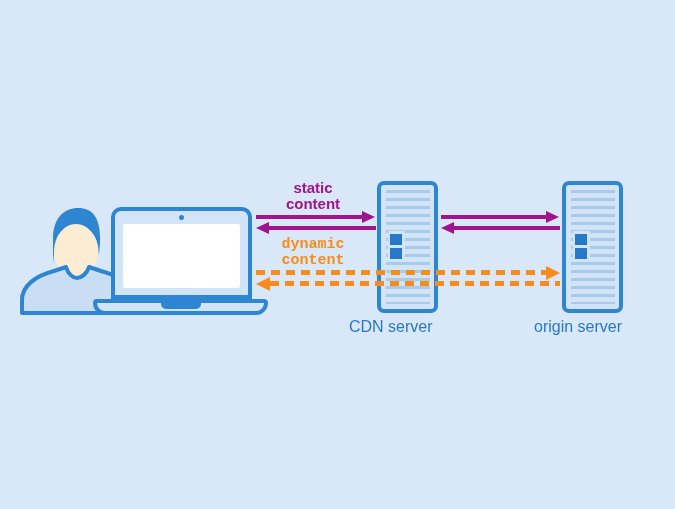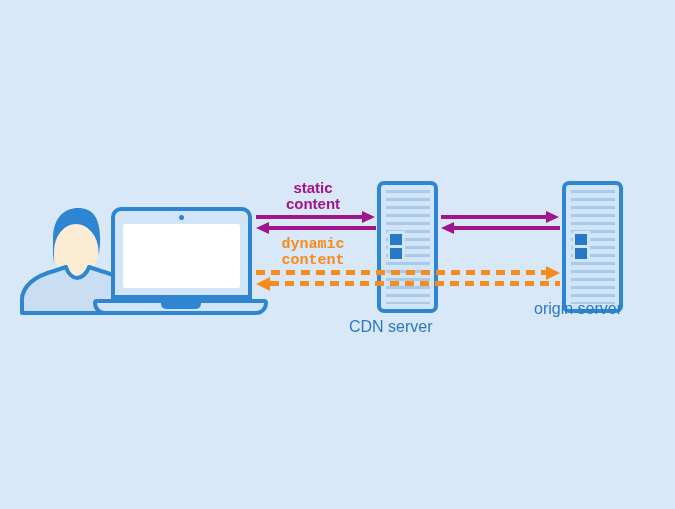--- a/index.html
+++ b/index.html
@@ -60,7 +60,7 @@
   .lbl-dynamic{left:278px;top:237px;color:var(--dynamic-orange);font-family:Liberation Mono, monospace;}
   .node-label{position:absolute;width:120px;text-align:left;font-weight:normal;font-size:16px;color:var(--accent-blue);z-index:8;}
   .lbl-cdn{left:349px;top:318px;}
-  .lbl-origin{left:534px;top:300px;}
+  .lbl-origin{left:534px;top:318px;}
 </style>
 </head>
 <body>

